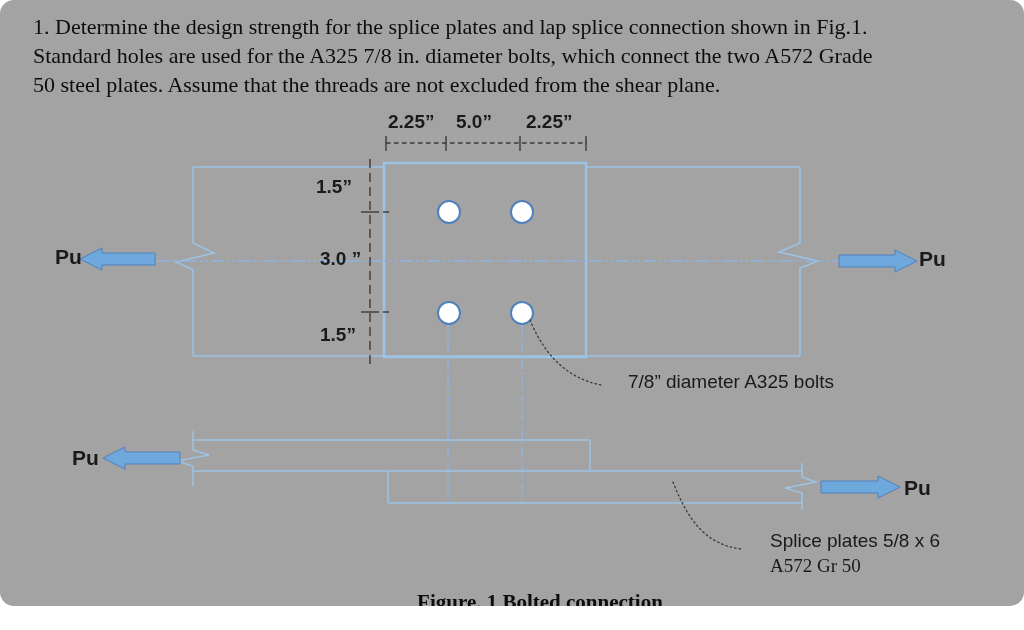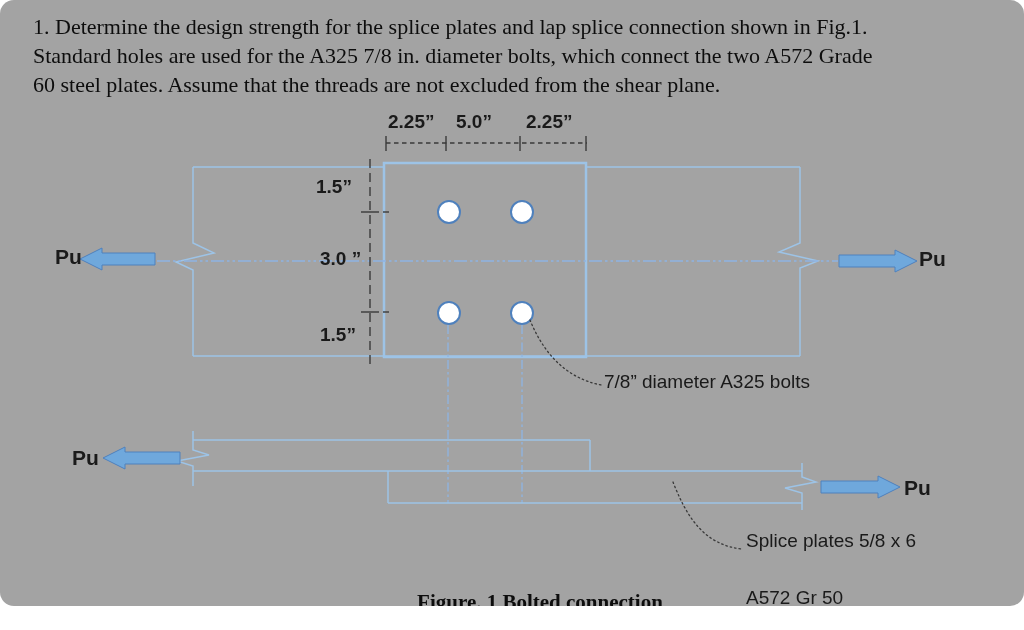--- a/index.html
+++ b/index.html
@@ -30,7 +30,7 @@
   <div class="problem">
     <div>1. Determine the design strength for the splice plates and lap splice connection shown in Fig.1.</div>
     <div>Standard holes are used for the A325 7/8 in. diameter bolts, which connect the two A572 Grade</div>
-    <div>60 steel plates. Assume that the threads are not excluded from the shear plane.</div>
+    <div>50 steel plates. Assume that the threads are not excluded from the shear plane.</div>
   </div>
 
   <svg class="diagram-svg" viewBox="0 0 1024 630" fill="none">

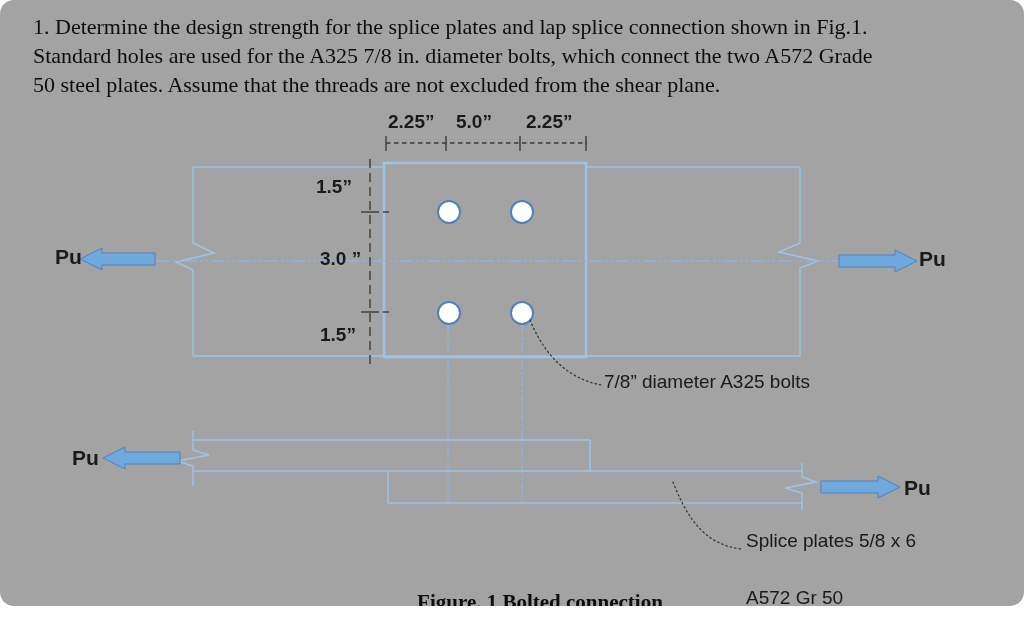--- a/index.html
+++ b/index.html
@@ -16,7 +16,7 @@
   .dim{font-size:19px;font-weight:600;}
   .dim-top{width:60px;text-align:left;}
   .pu{font-size:21px;font-weight:600;}
-  .note{font-size:19px;font-weight:400;}
+  .note{font-size:19px;font-weight:400;margin-left:24px;}
   .caption{
     position:absolute;left:0;top:590px;width:1024px;text-align:center;
     font-family:"Liberation Serif",serif;font-size:21px;font-weight:bold;color:#0d0d0d;padding-left:28px;

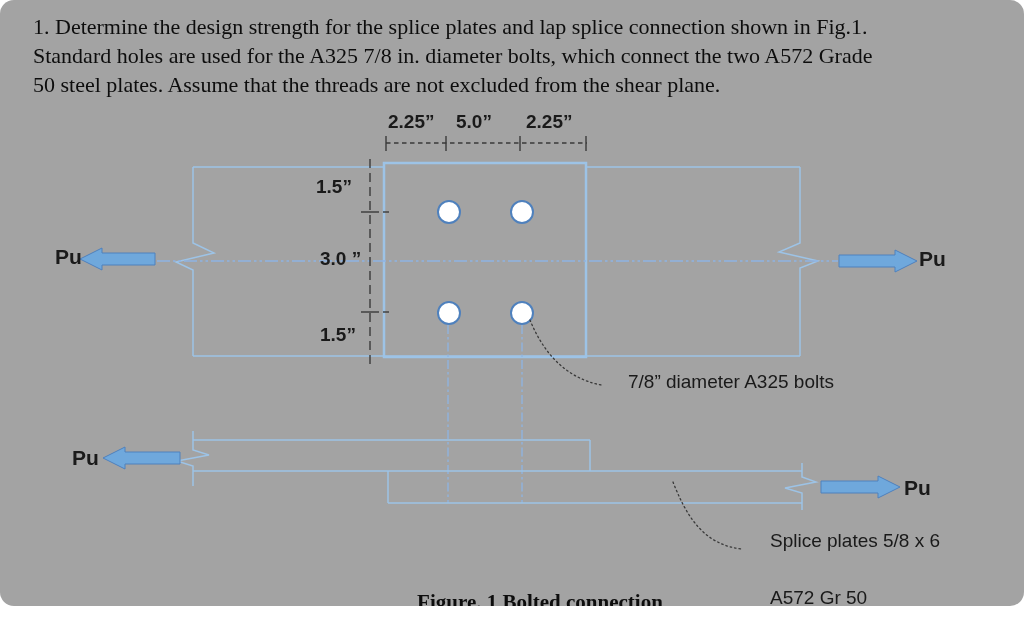--- a/index.html
+++ b/index.html
@@ -108,7 +108,7 @@
 
   <div class="lbl note" style="left:604px;top:371px;">7/8” diameter A325 bolts</div>
   <div class="lbl note" style="left:746px;top:530px;">Splice plates 5/8 x 6</div>
-  <div class="lbl note" style="left:746px;top:587px;">A572 Gr 50</div>
+  <div class="lbl note" style="left:746px;top:555px;font-family:Liberation Serif, serif;">A572 Gr 50</div>
 
   <div class="caption">Figure. 1 Bolted connection</div>
 </div>

